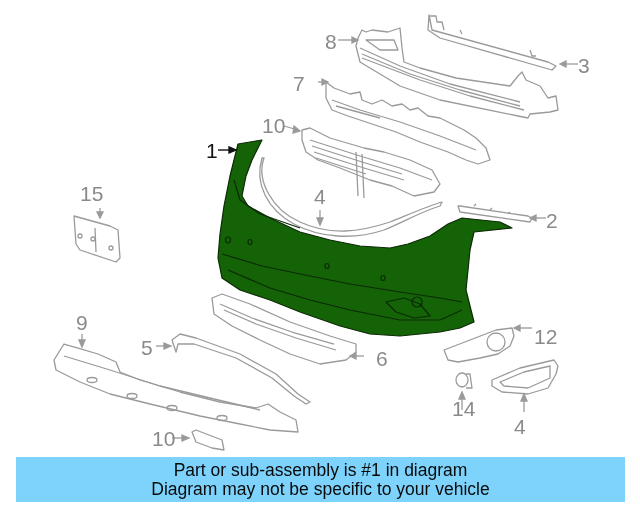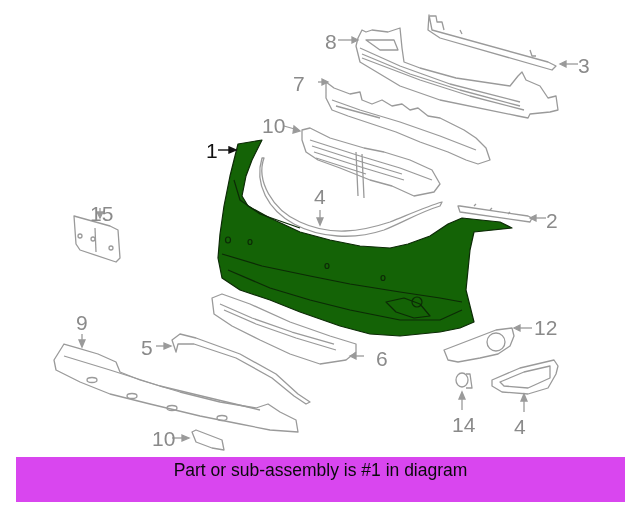--- a/index.html
+++ b/index.html
@@ -156,7 +156,7 @@
 <div class="callout" style="left:534px;top:317px;">12</div>
 <div class="callout" style="left:514px;top:416px;">4</div>
 <div class="callout" style="left:452px;top:414px;">14</div>
-<div class="callout" style="left:90px;top:183px;margin-top:20px;">15</div>
+<div class="callout" style="left:80px;top:183px;">15</div>
 
 <div id="banner">
   <div>Part or sub-assembly is #1 in diagram</div>

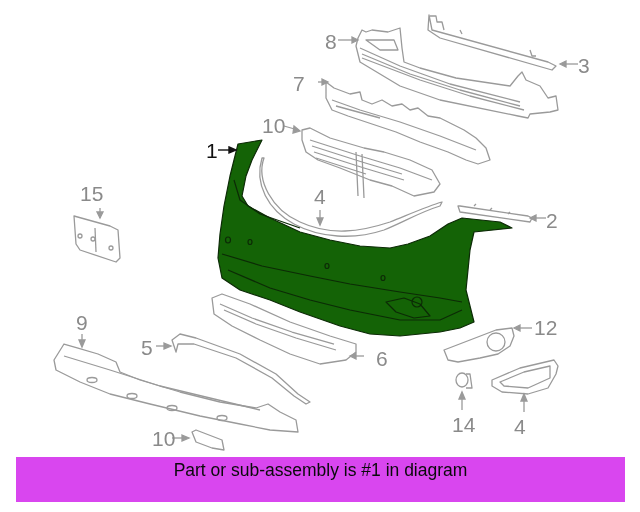--- a/index.html
+++ b/index.html
@@ -153,7 +153,7 @@
 <div class="callout" style="left:76px;top:312px;">9</div>
 <div class="callout" style="left:262px;top:115px;">10</div>
 <div class="callout" style="left:152px;top:428px;">10</div>
-<div class="callout" style="left:534px;top:317px;">12</div>
+<div class="callout" style="left:534px;top:326px;">12</div>
 <div class="callout" style="left:514px;top:416px;">4</div>
 <div class="callout" style="left:452px;top:414px;">14</div>
 <div class="callout" style="left:80px;top:183px;">15</div>

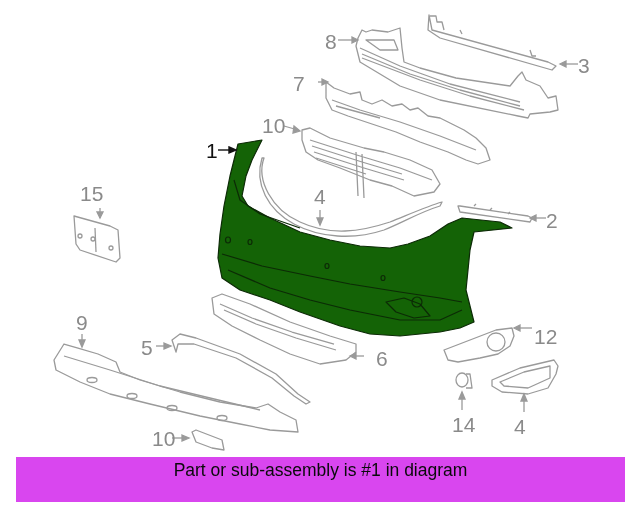--- a/index.html
+++ b/index.html
@@ -155,7 +155,7 @@
 <div class="callout" style="left:152px;top:428px;">10</div>
 <div class="callout" style="left:534px;top:326px;">12</div>
 <div class="callout" style="left:514px;top:416px;">4</div>
-<div class="callout" style="left:452px;top:414px;">14</div>
+<div class="callout" style="left:452px;top:398px;">14</div>
 <div class="callout" style="left:80px;top:183px;">15</div>
 
 <div id="banner">

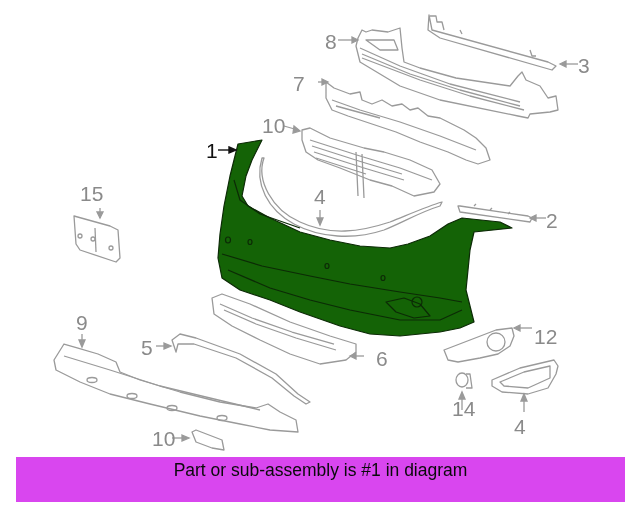--- a/index.html
+++ b/index.html
@@ -7,7 +7,7 @@
   #diagram{position:absolute;left:0;top:0;width:640px;height:512px;}
   .callout{position:absolute;font-size:21px;color:#8a8a8a;line-height:1;}
   .callout.active{color:#111111;}
-  #banner{position:absolute;left:16px;top:457px;width:609px;height:45px;background:#d946ef;color:#0a0a0a;text-align:center;font-size:17.5px;line-height:19px;padding-top:4px;box-sizing:border-box;}
+  #banner{position:absolute;left:16px;top:457px;width:609px;height:45px;background:#7dd3fc;color:#0a0a0a;text-align:center;font-size:17.5px;line-height:19px;padding-top:4px;box-sizing:border-box;}
   #banner div{white-space:nowrap;}
 </style>
 </head>

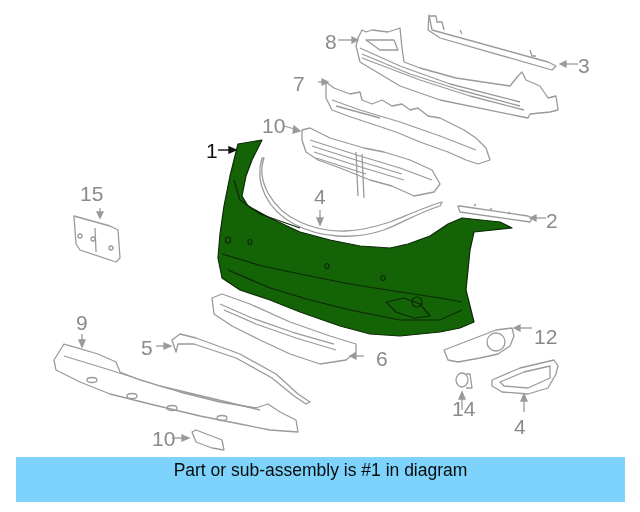--- a/index.html
+++ b/index.html
@@ -160,6 +160,7 @@
 
 <div id="banner">
   <div>Part or sub-assembly is #1 in diagram</div>
+  <div>Diagram may not be specific to your vehicle</div>
 </div>
 
 </body></html>

